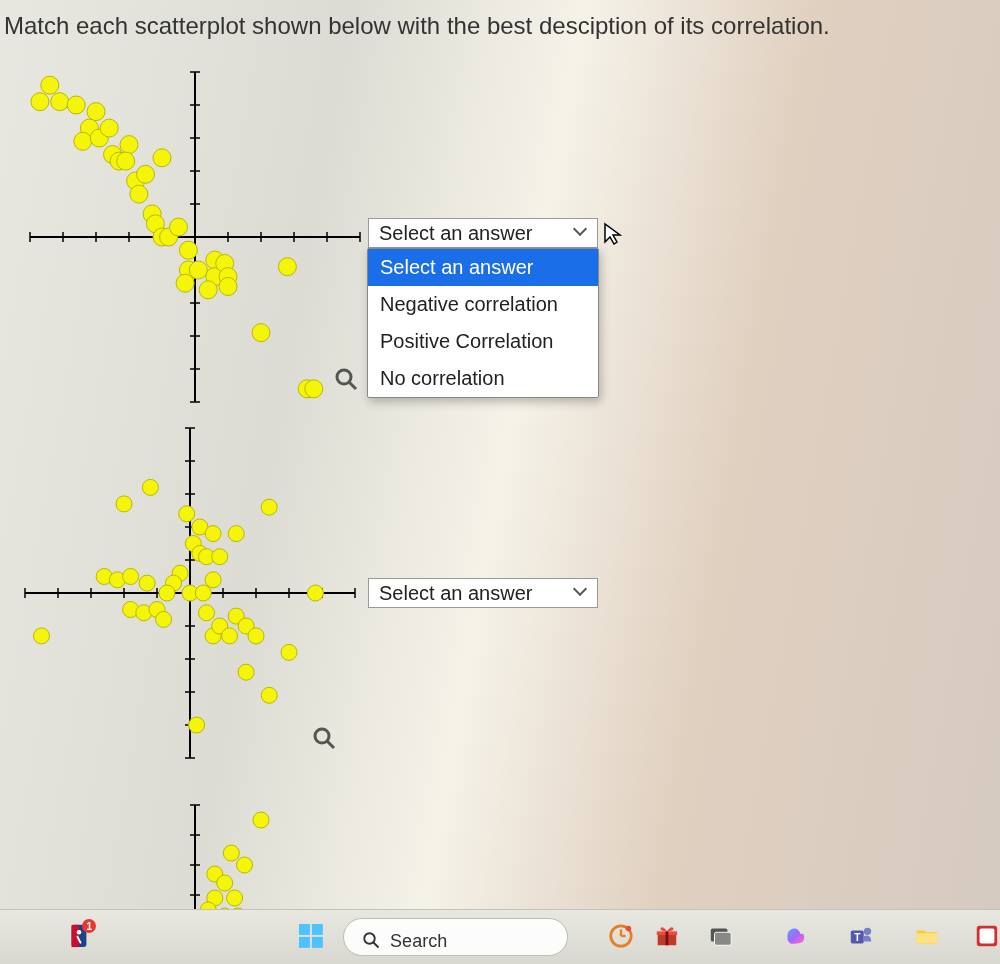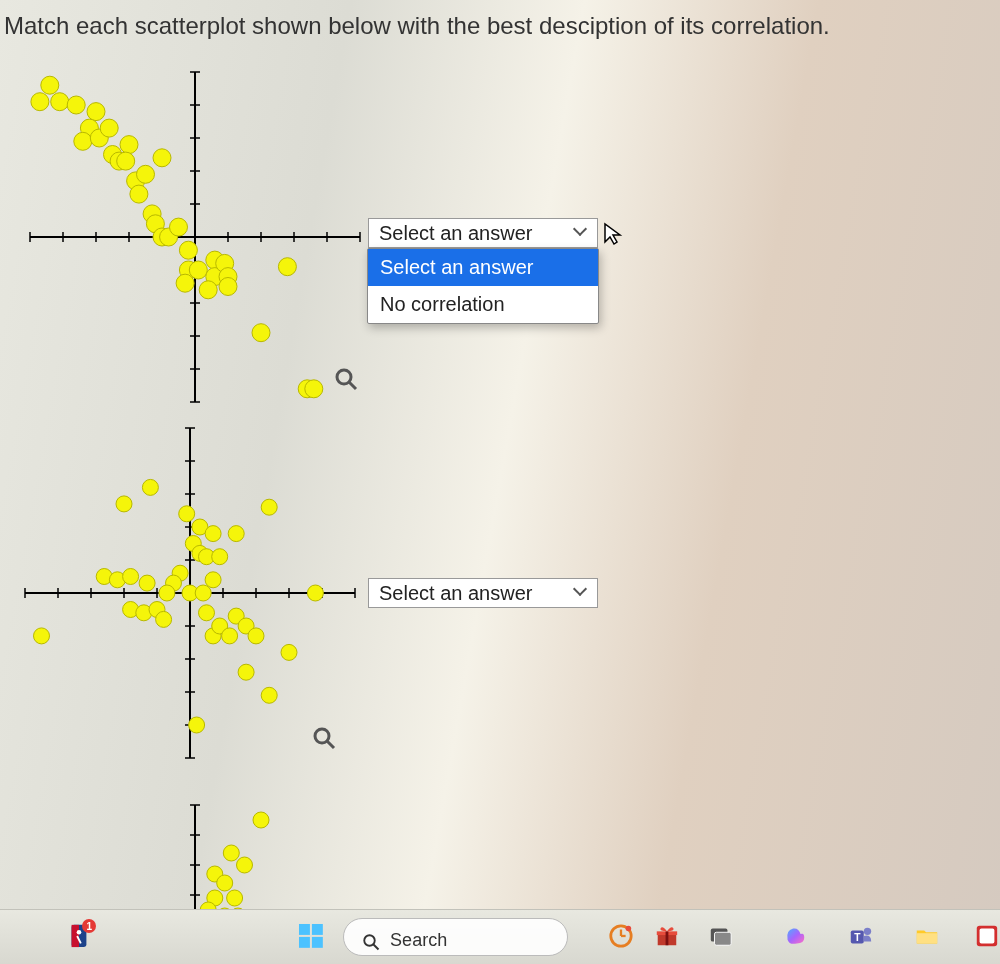--- a/index.html
+++ b/index.html
@@ -195,6 +195,7 @@
 
 <div class="dropdown-panel" style="left:367px; top:248px; width:232px;">
   <div class="option selected">Select an answer</div>
+  <div class="option">Negative correlation</div>
   <div class="option">No correlation</div>
 </div>
 

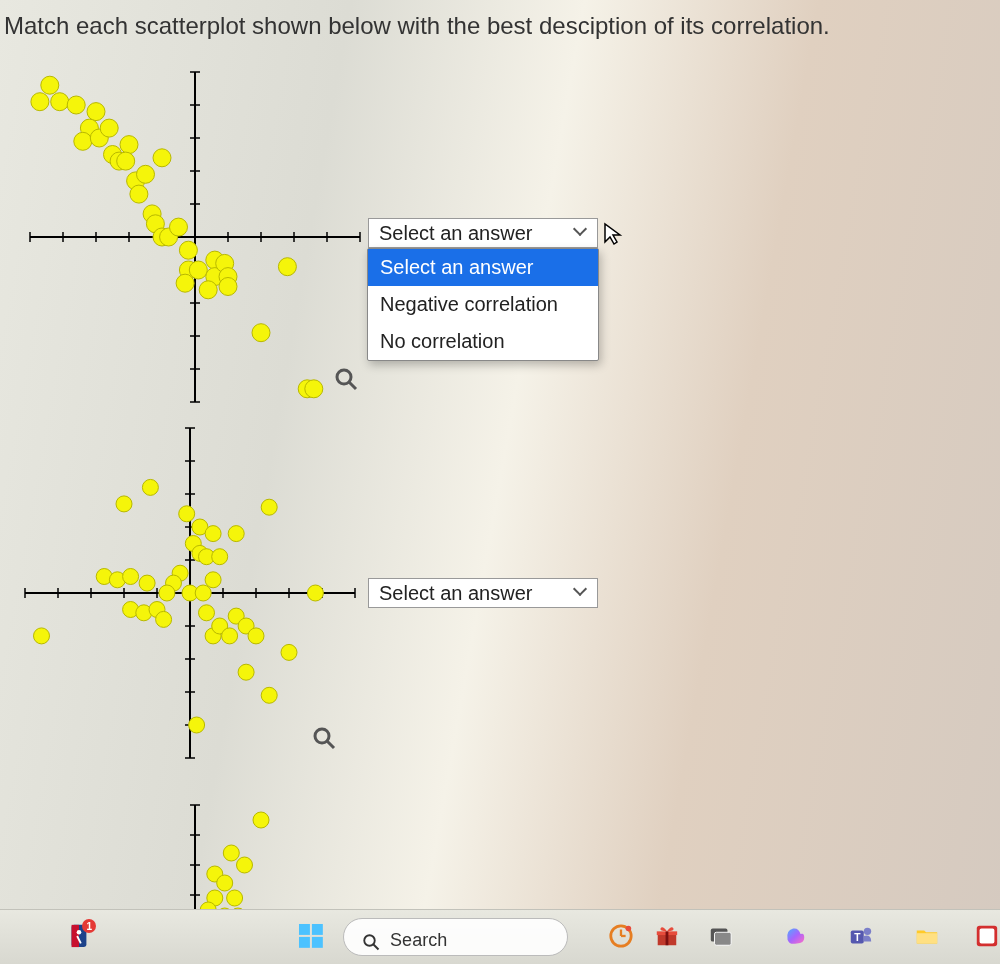--- a/index.html
+++ b/index.html
@@ -196,6 +196,7 @@
 <div class="dropdown-panel" style="left:367px; top:248px; width:232px;">
   <div class="option selected">Select an answer</div>
   <div class="option">Negative correlation</div>
+  <div class="option">Positive Correlation</div>
   <div class="option">No correlation</div>
 </div>
 

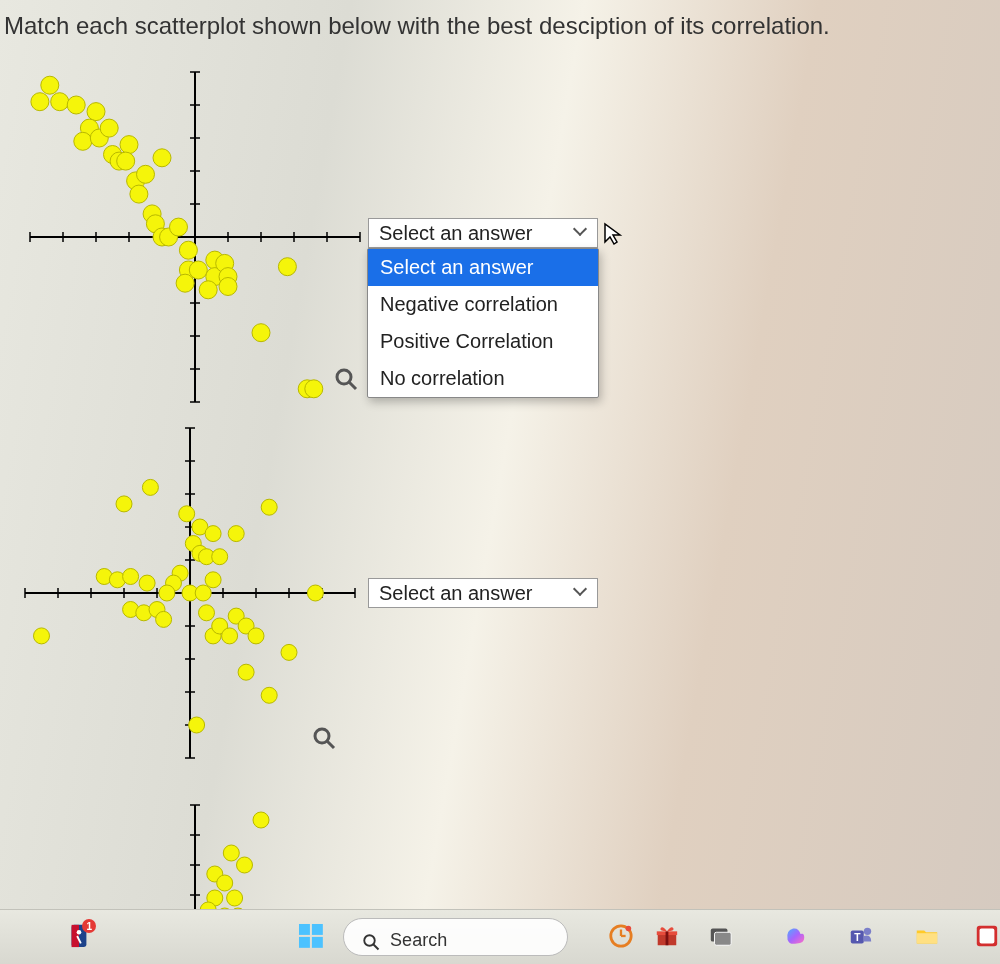--- a/index.html
+++ b/index.html
@@ -91,12 +91,12 @@
   }
   .search-pill {
     display: flex;
-    align-items: flex-end;
+    align-items: flex-start;
     background: rgba(255,255,255,0.9);
     border: 1px solid #bbb;
     border-radius: 20px;
     height: 38px;
-    padding: 4px 18px;
+    padding: 12px 18px;
     margin-left: 8px;
     width: 240px;
     box-sizing: border-box;

